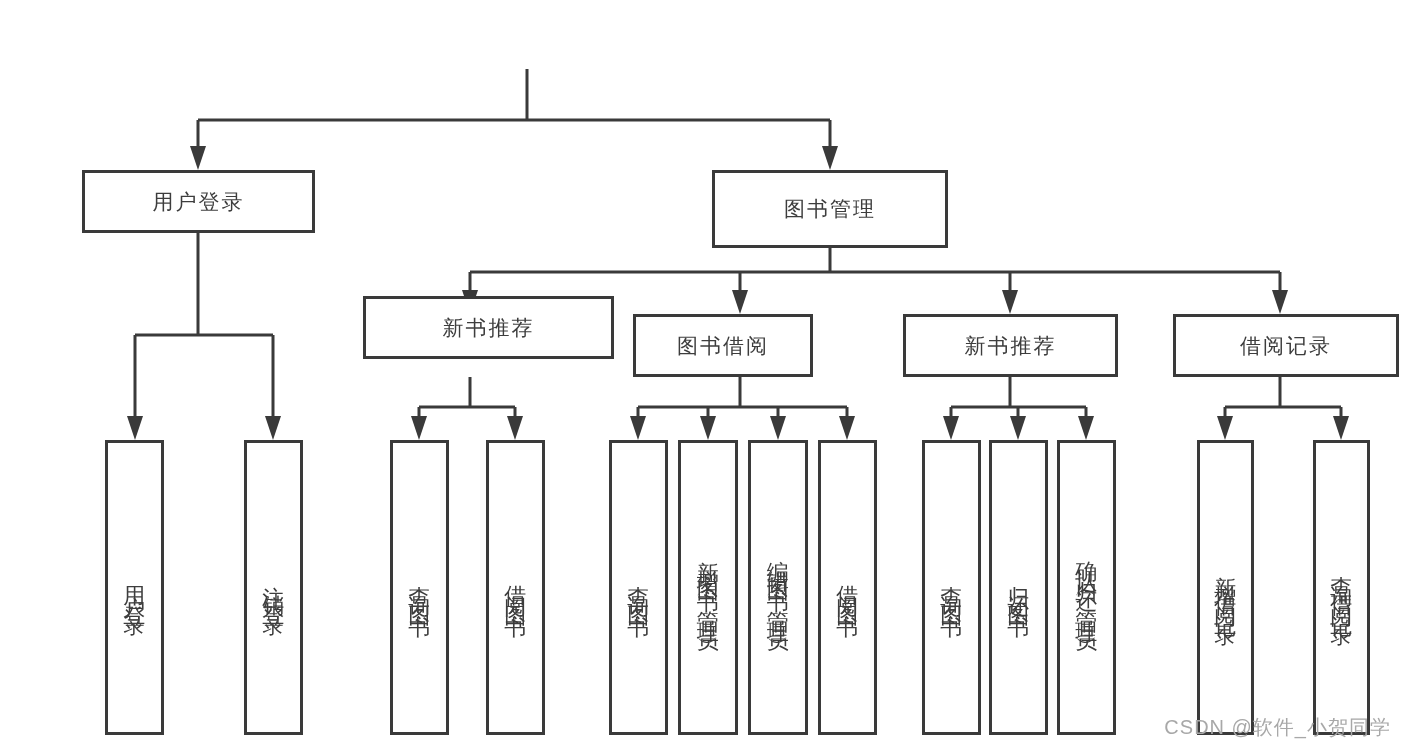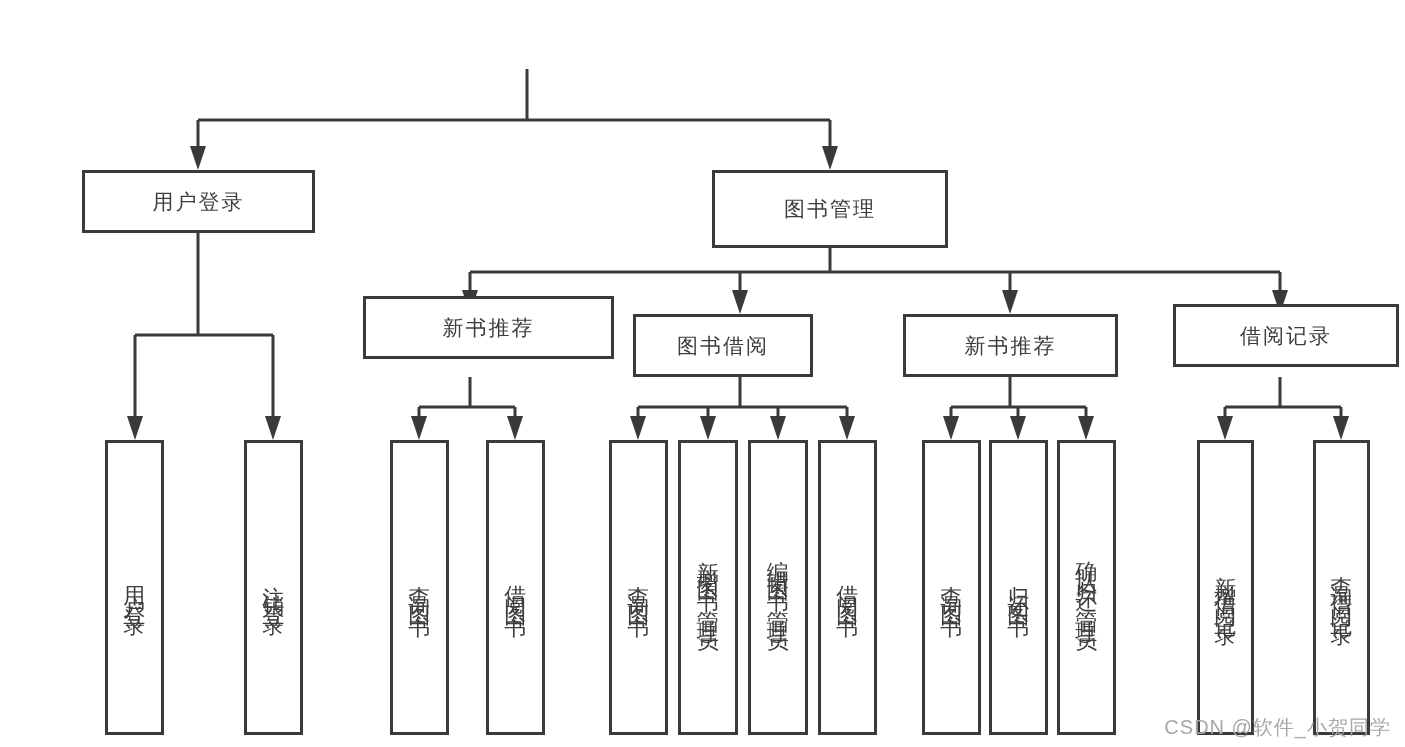--- a/index.html
+++ b/index.html
@@ -109,7 +109,7 @@
   <div class="node h" style="left:903px;top:314px;width:215px;height:63px">
     <span>新书推荐</span>
   </div>
-  <div class="node h" style="left:1173px;top:304px;width:226px;height:63px">
+  <div class="node h" style="left:1173px;top:314px;width:226px;height:63px">
     <span>借阅记录</span>
   </div>
 

